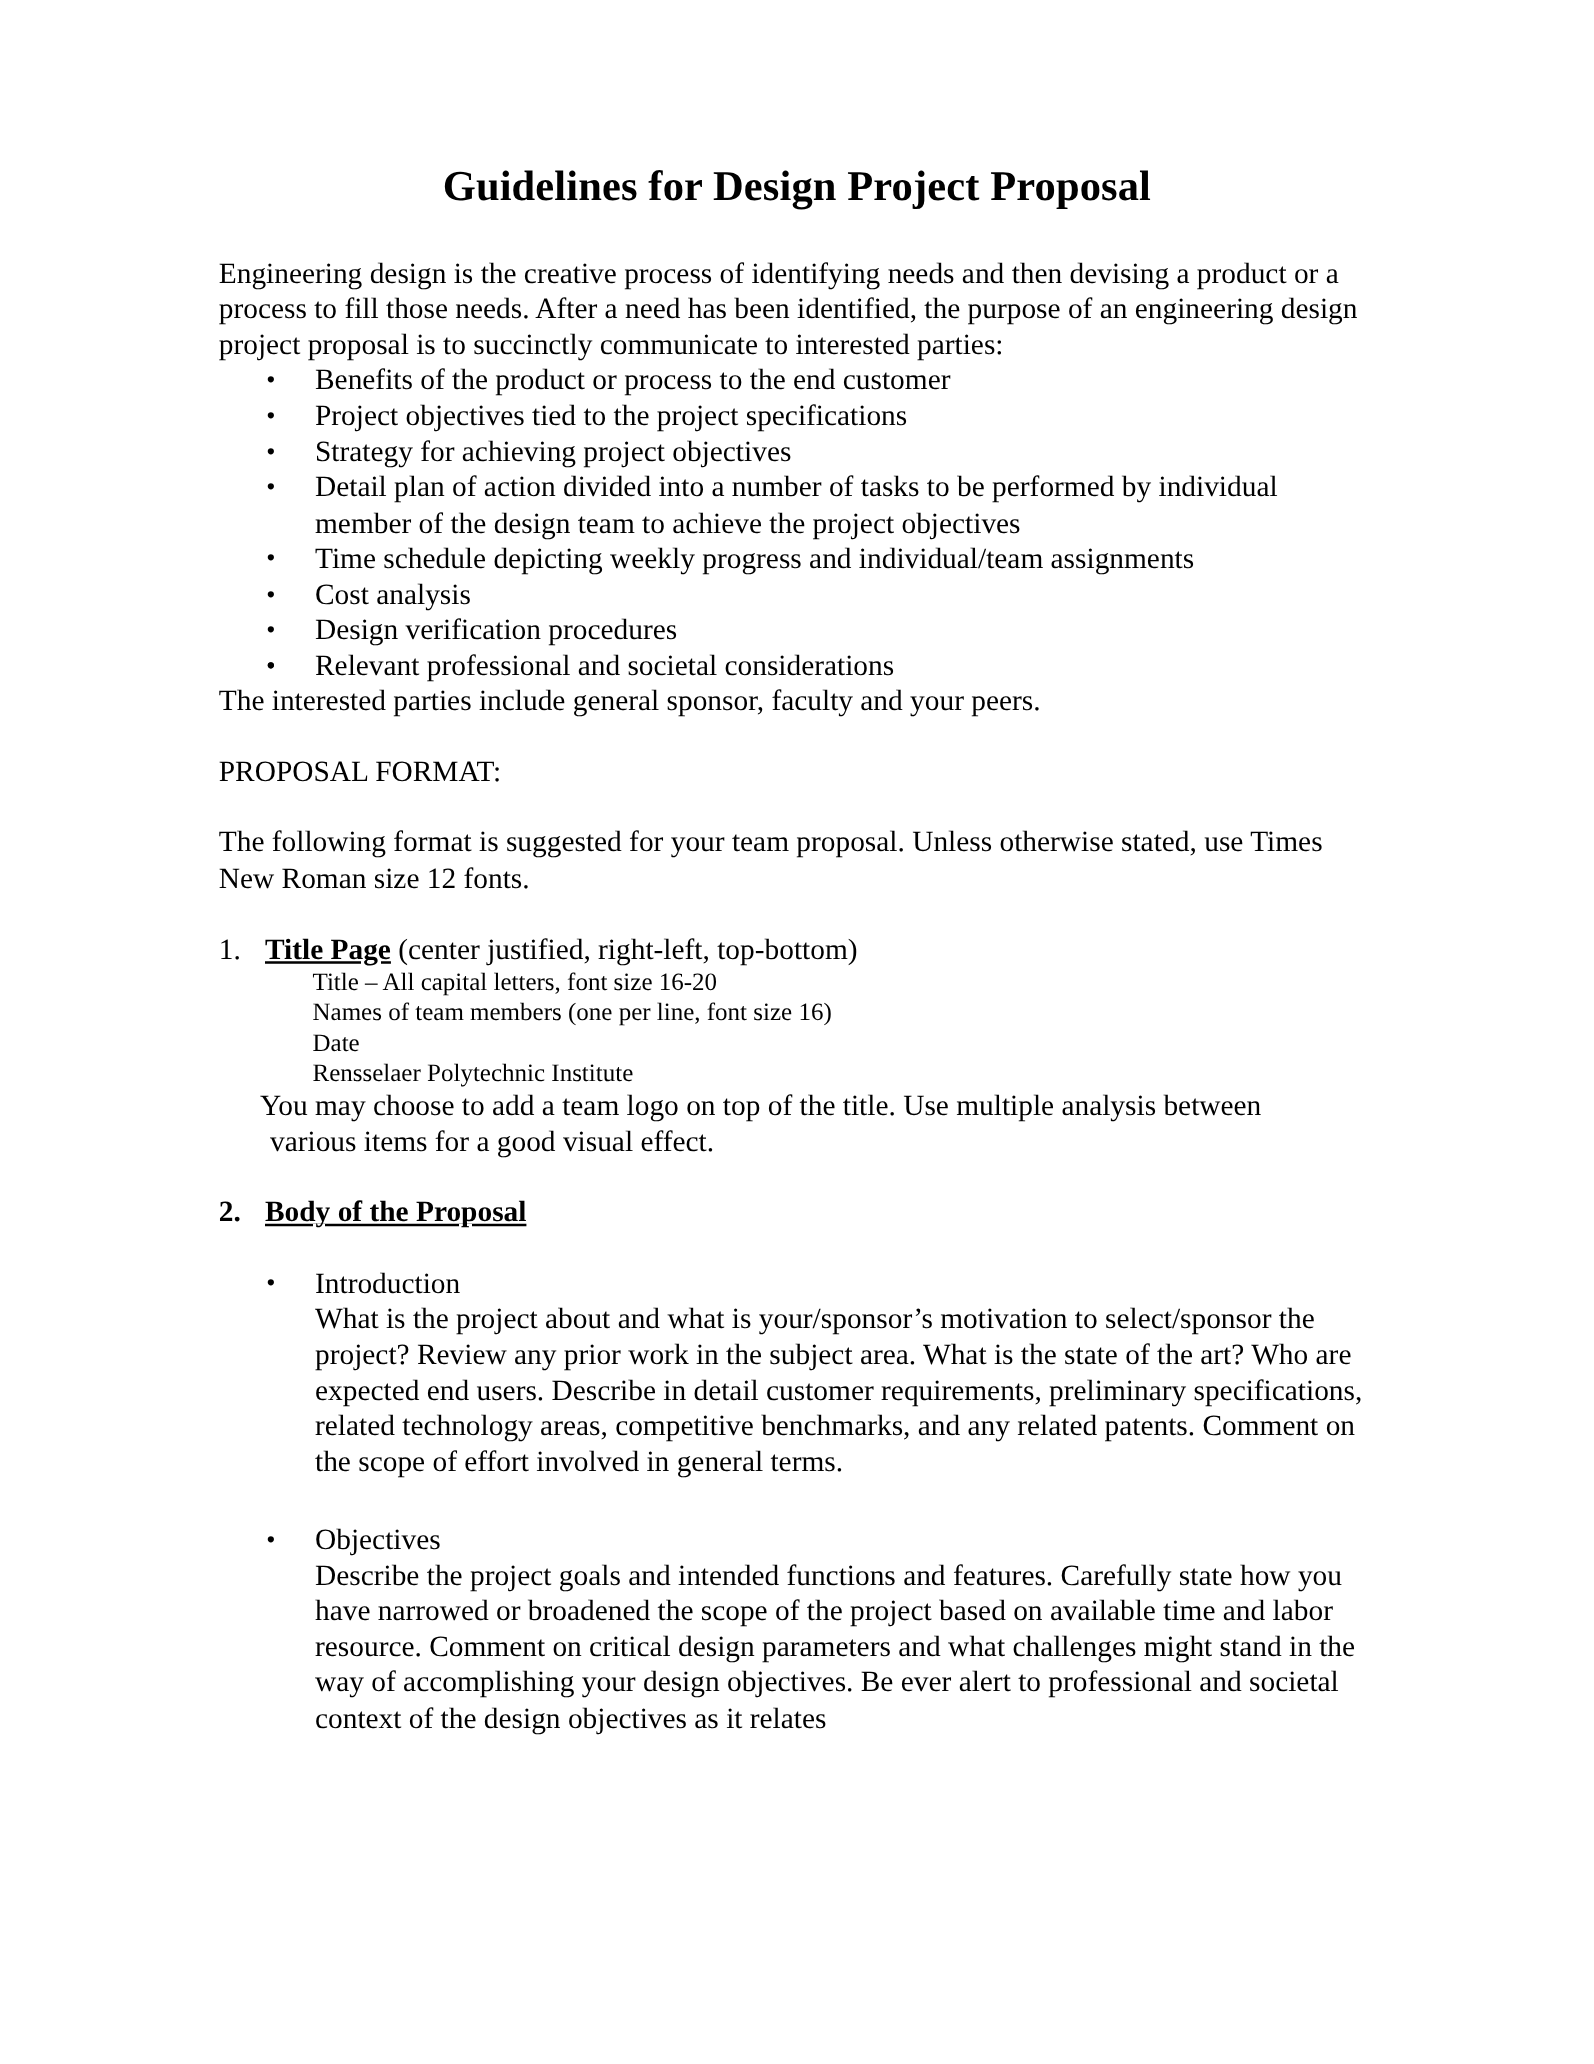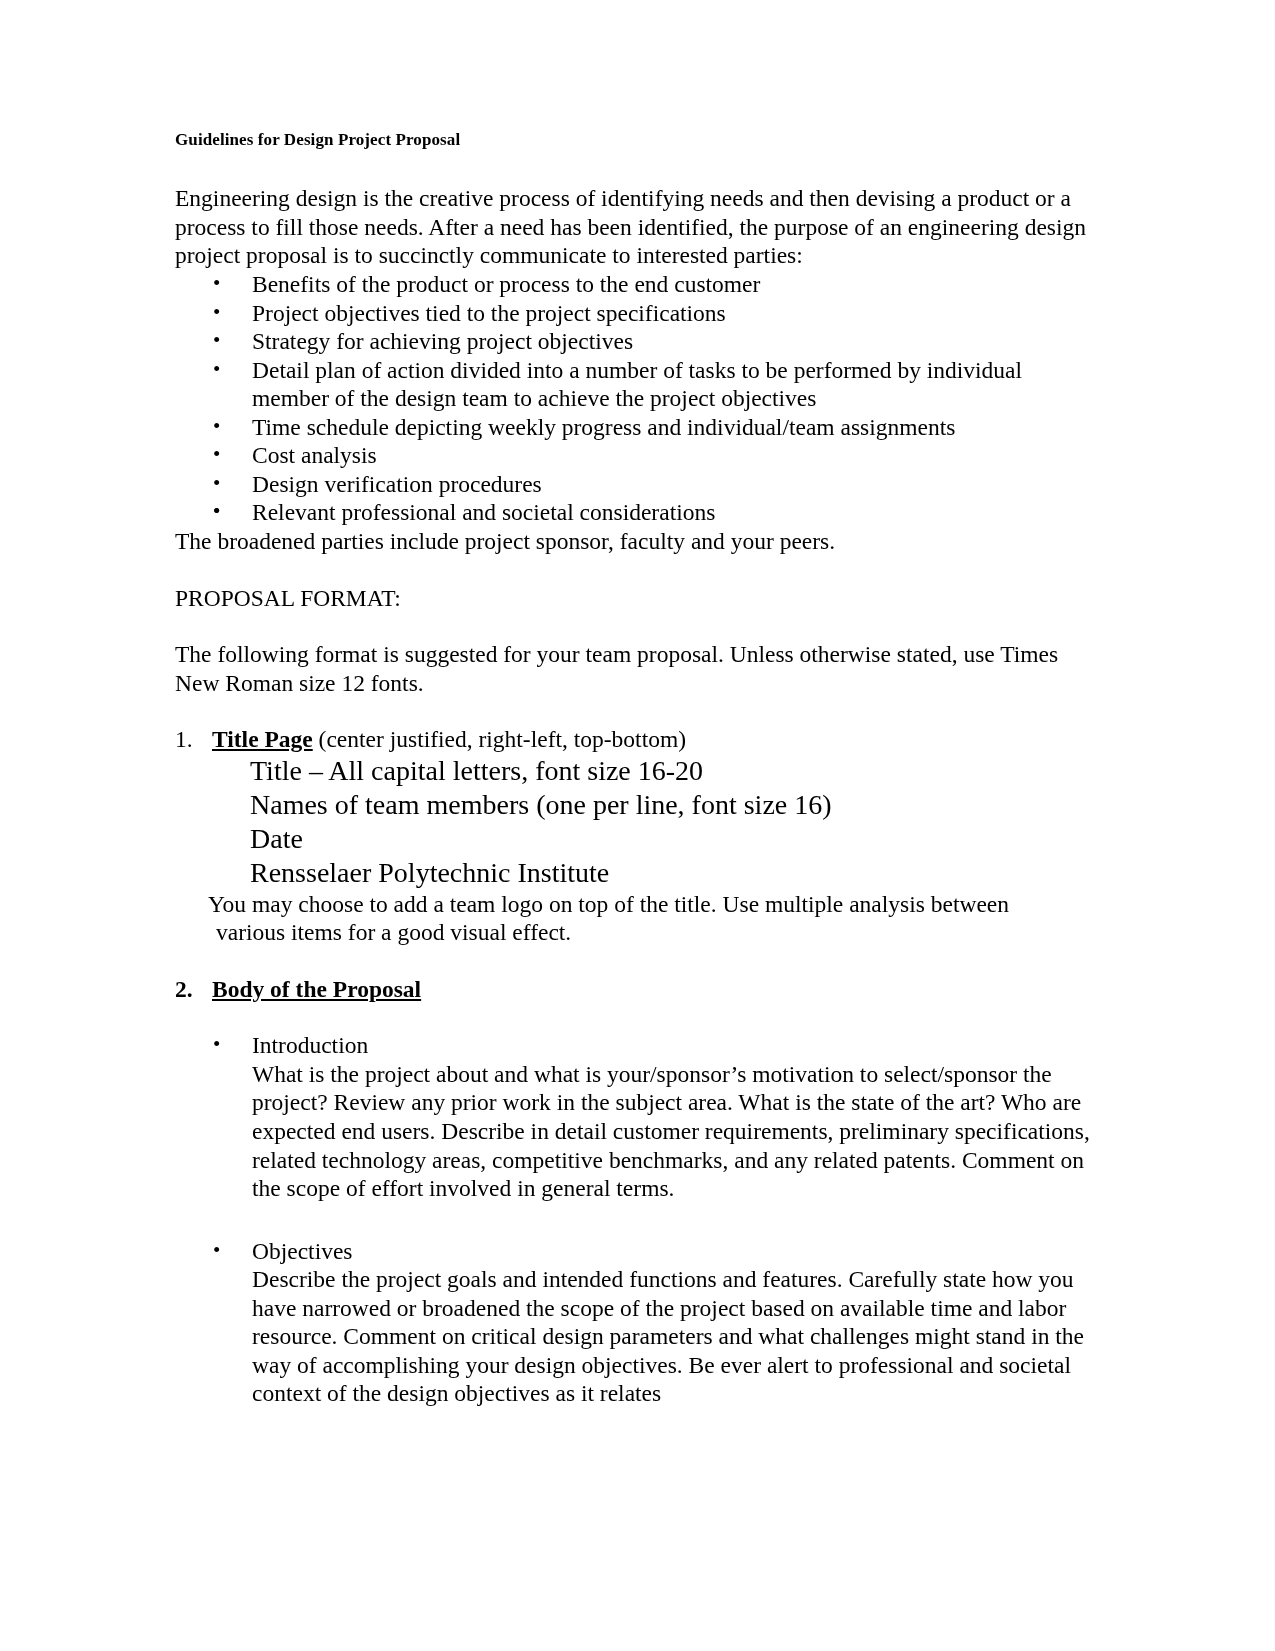--- a/index.html
+++ b/index.html
@@ -23,7 +23,8 @@
     background: #ffffff;
   }
   .doc-title {
-    font-size: 17px;
+    text-align: center;
+    font-size: 34px;
     font-weight: bold;
     letter-spacing: 0.1px;
     margin: 0 0 34px 0;

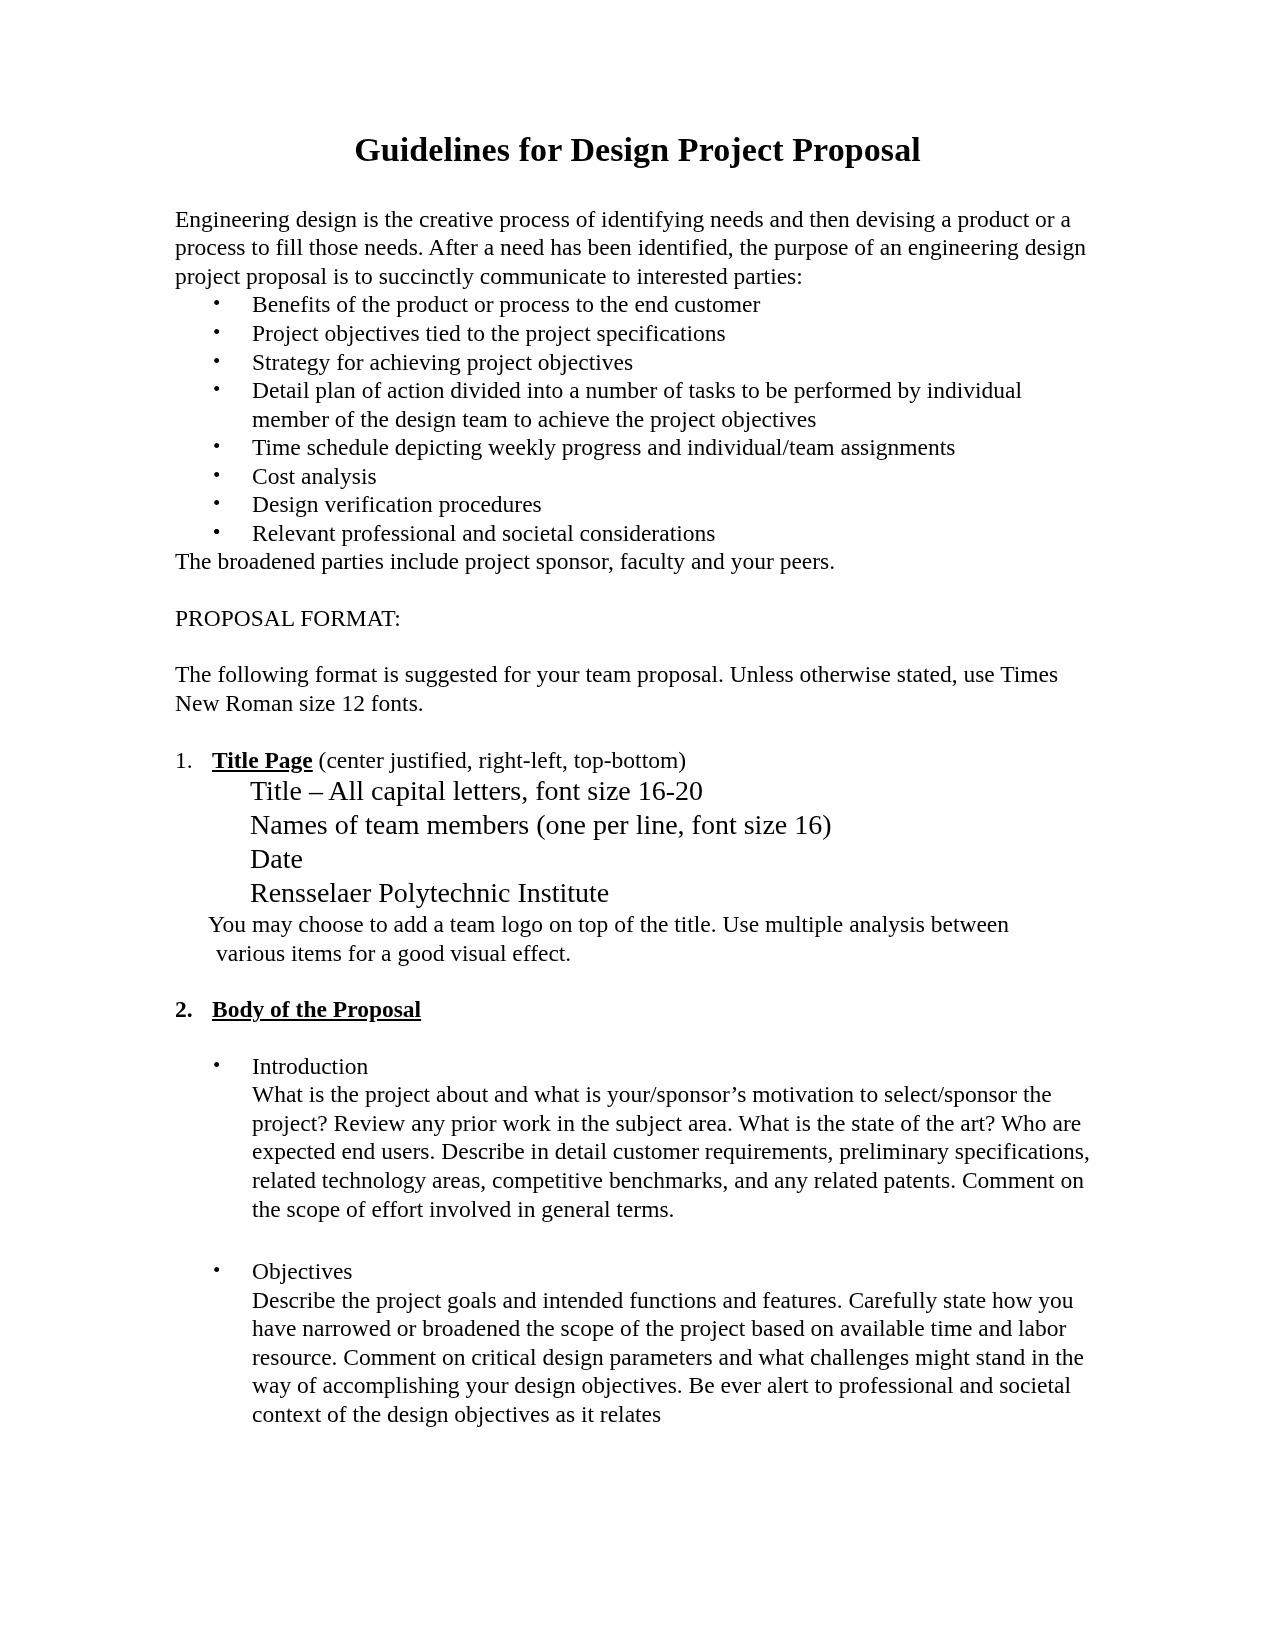--- a/index.html
+++ b/index.html
@@ -172,7 +172,7 @@
     </li>
   </ul>
 
-  <p class="para">The broadened parties include project sponsor, faculty and your peers.</p>
+  <p class="para">The interested parties include general sponsor, faculty and your peers.</p>
 
   <div class="spacer-line"></div>
 

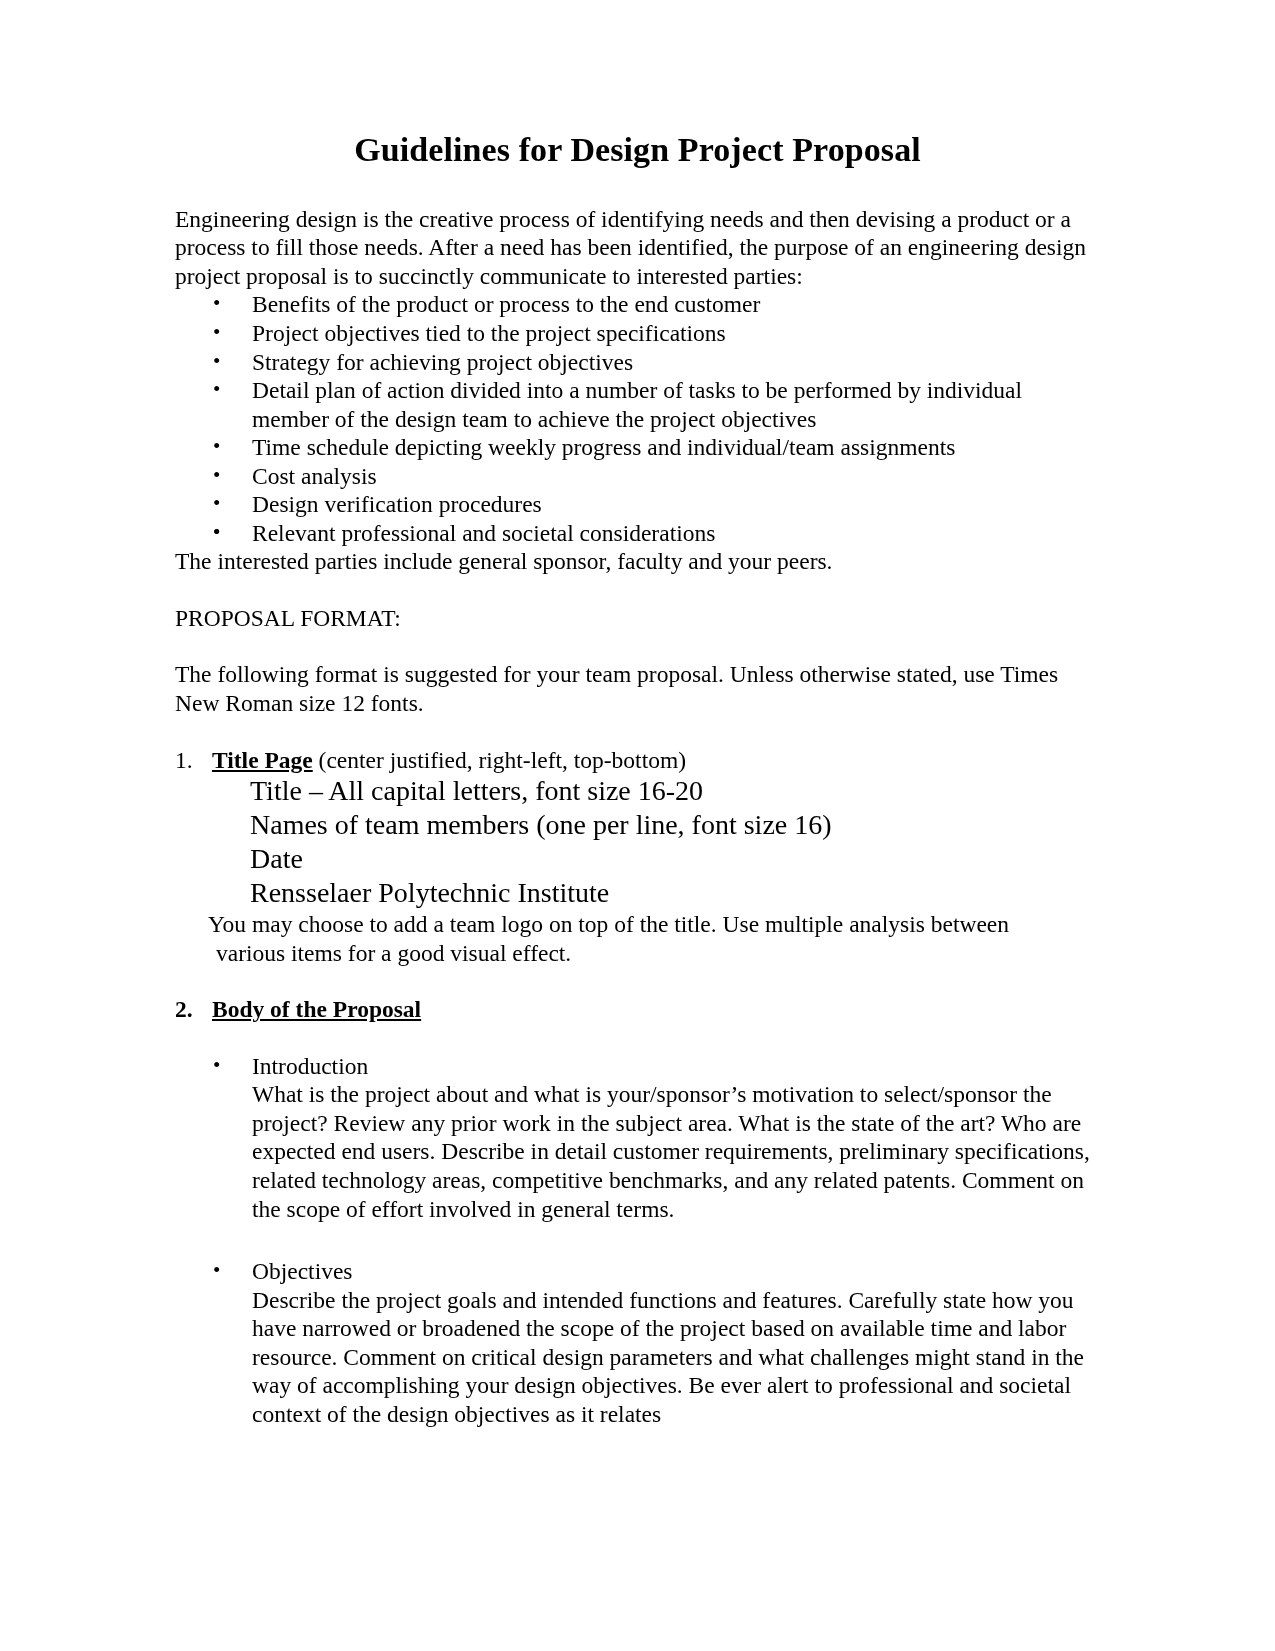--- a/index.html
+++ b/index.html
@@ -84,7 +84,7 @@
     text-decoration: underline;
   }
   .sub-lines {
-    font-size: 28px;
+    font-size: 20px;
     line-height: 1.215;
     padding-left: 75px;
   }

